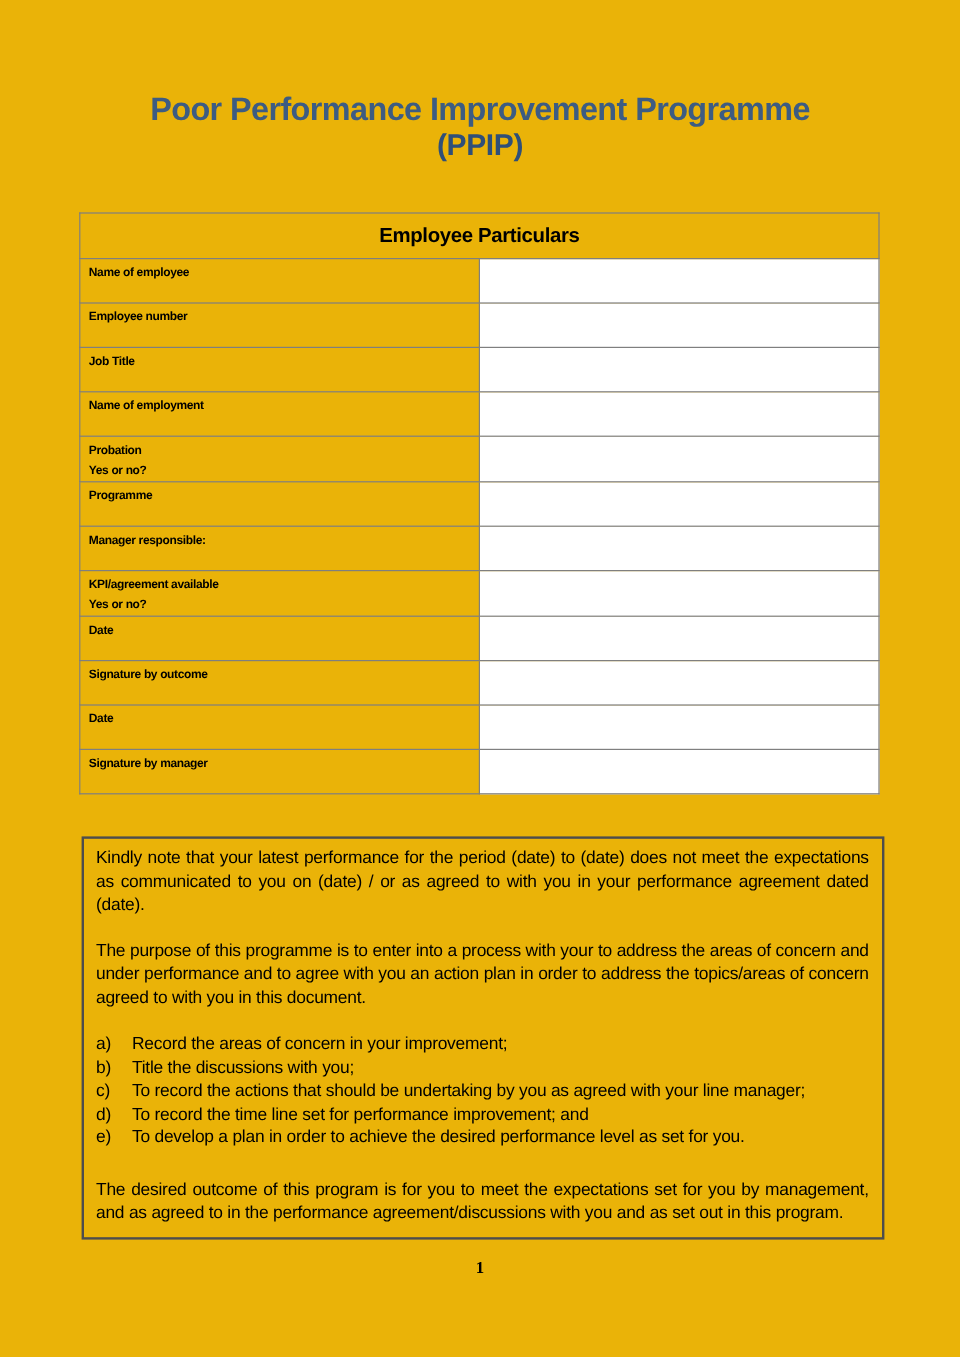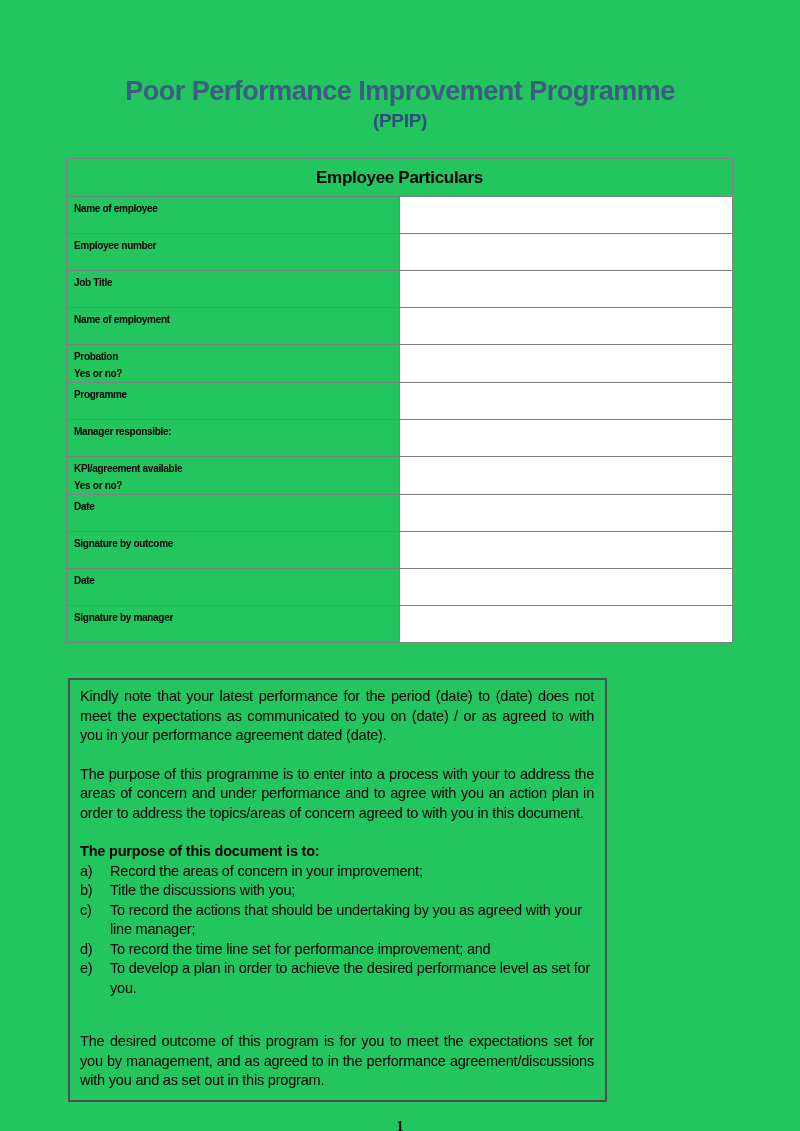--- a/index.html
+++ b/index.html
@@ -7,7 +7,7 @@
     position: relative;
     width: 800px;
     height: 1131px;
-    background: #22c55e;
+    background: #eab308;
     font-family: "Liberation Sans", sans-serif;
     color: #000000;
     overflow: hidden;

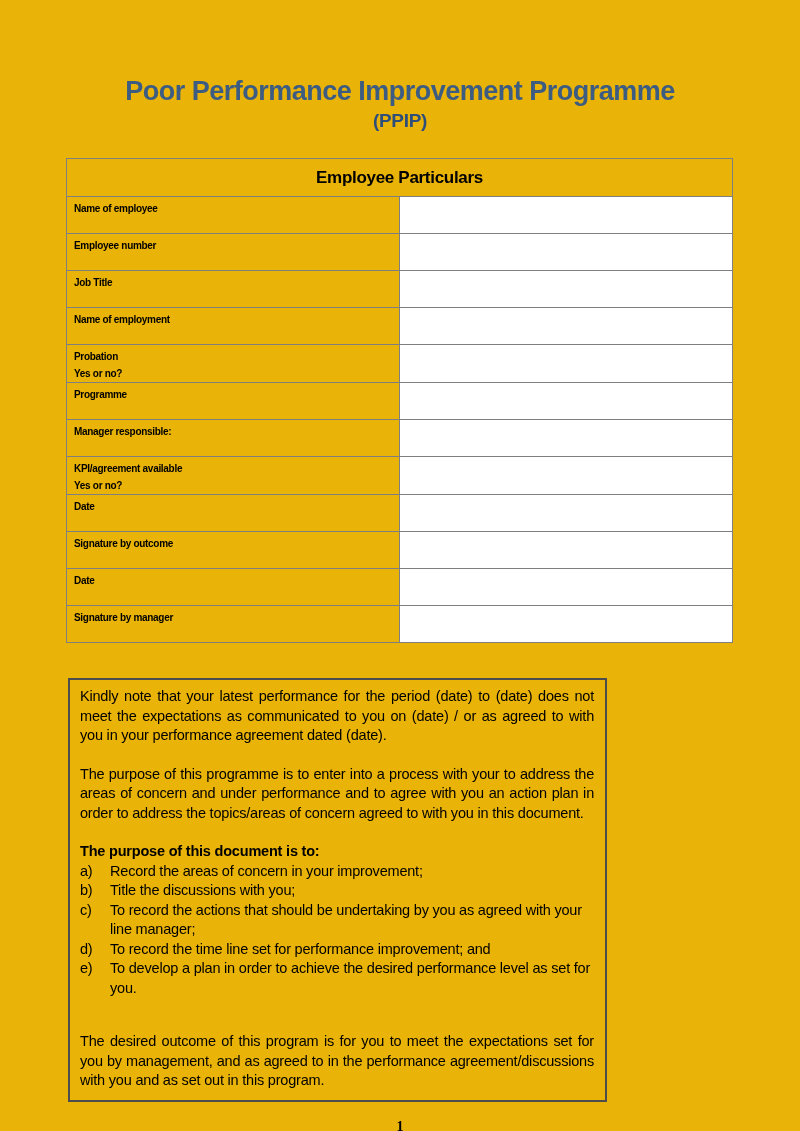--- a/index.html
+++ b/index.html
@@ -24,7 +24,7 @@
   }
   .doc-subtitle {
     margin: 3px 0 0 0;
-    font-size: 19px;
+    font-size: 25px;
     line-height: 24px;
     font-weight: 700;
     letter-spacing: -0.3px;

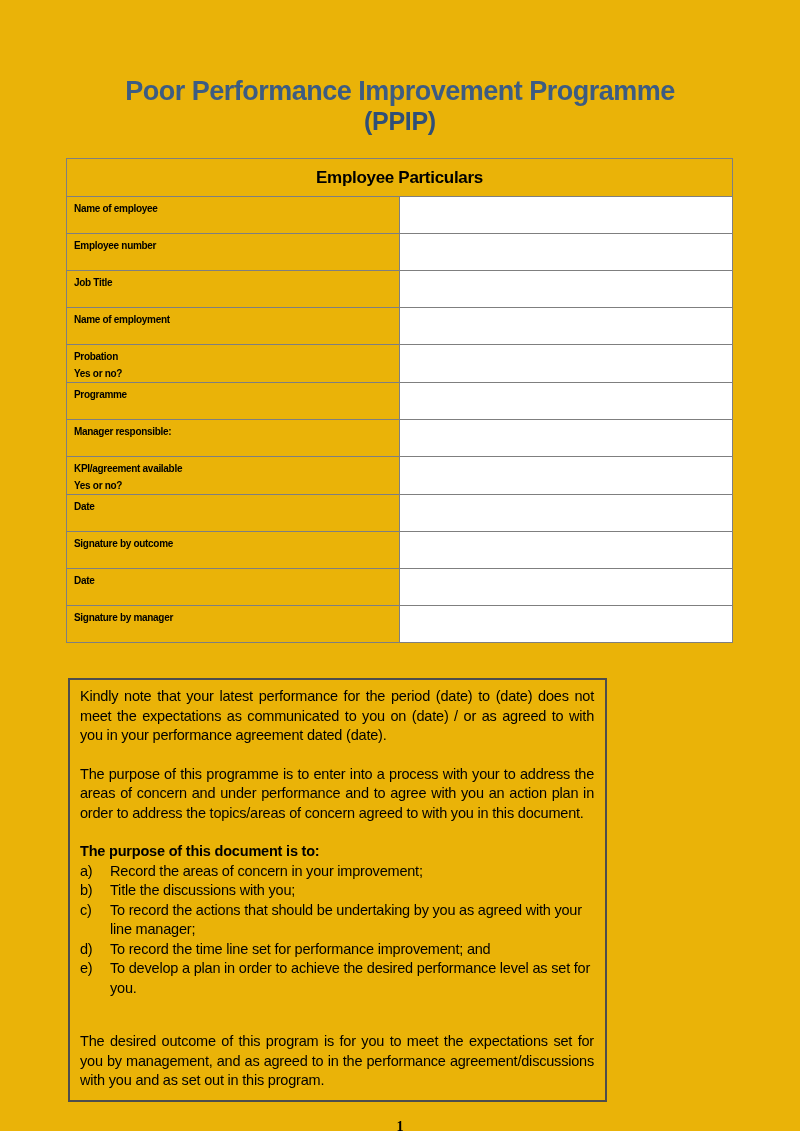--- a/index.html
+++ b/index.html
@@ -35,7 +35,7 @@
     border-collapse: collapse;
     table-layout: fixed;
     width: 667px;
-    margin: 25px 0 0 66px;
+    margin: 44px 0 0 66px;
   }
   table.emp-table th,
   table.emp-table td {

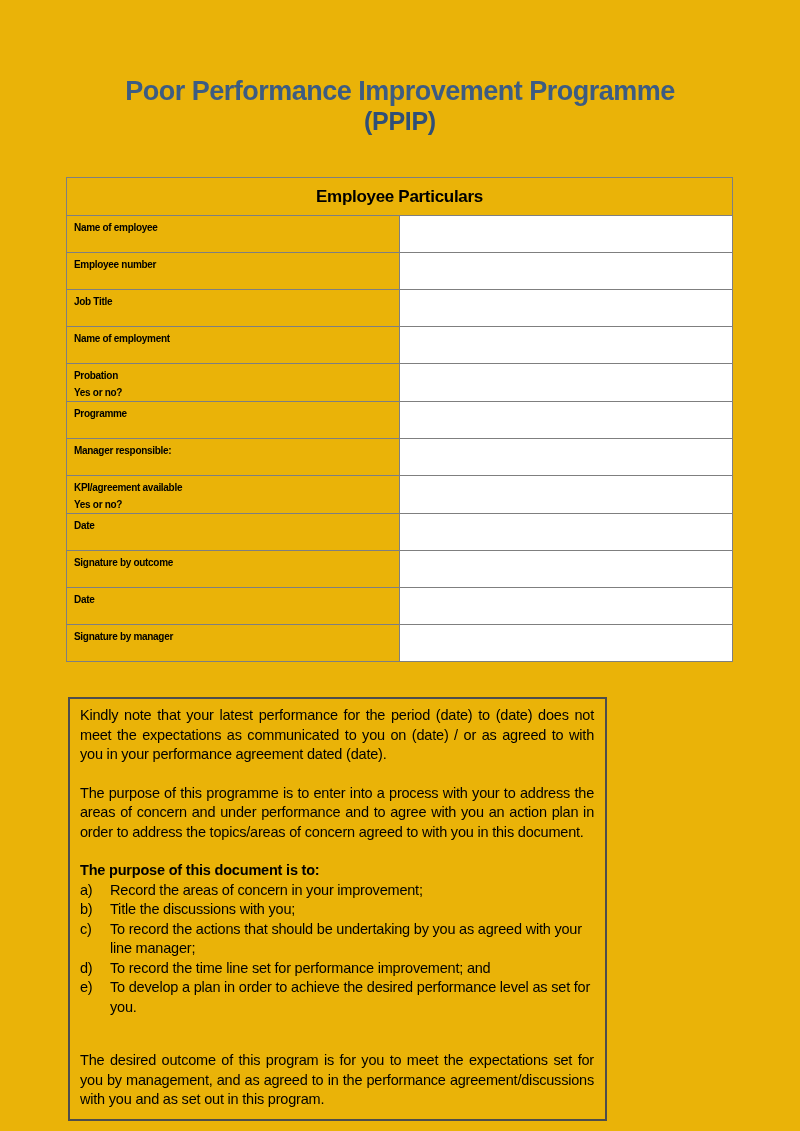--- a/index.html
+++ b/index.html
@@ -65,7 +65,7 @@
   
   .notice-box {
     box-sizing: border-box;
-    width: 539px;
+    width: 669px;
     margin: 35px 0 0 68px;
     border: 2px solid #4d4d4d;
     padding: 7px 11px 9px 10px;

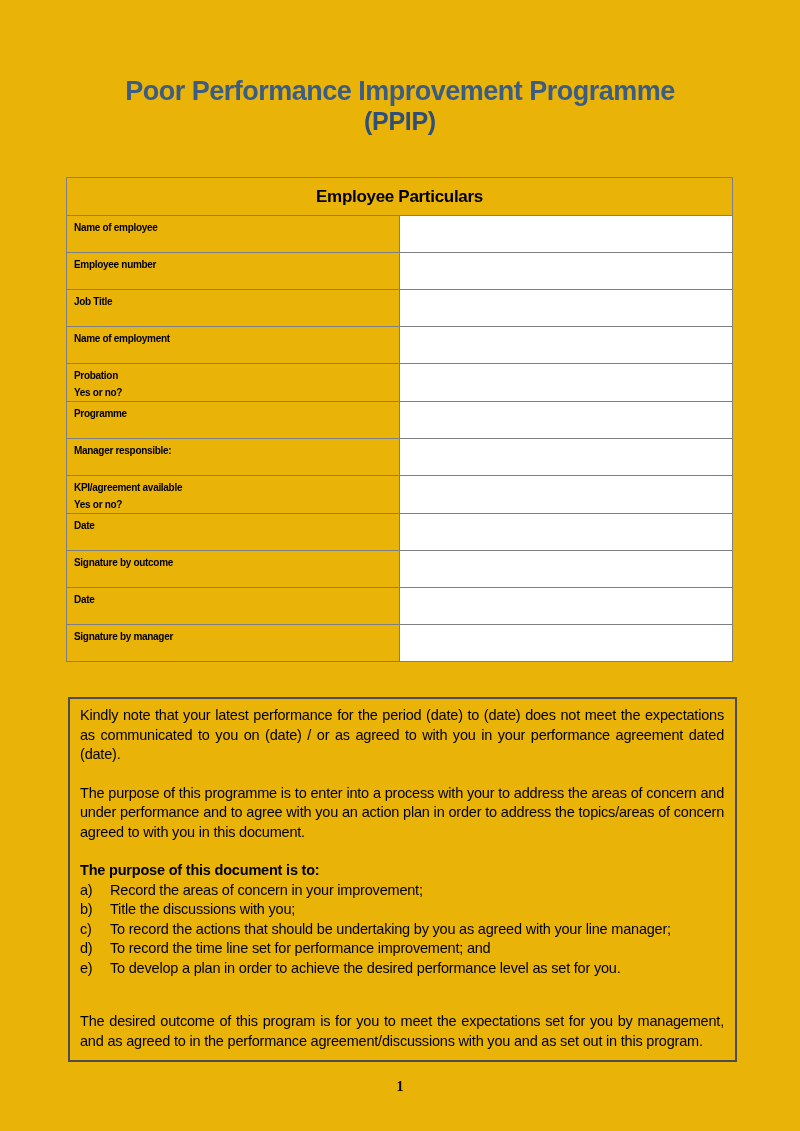--- a/index.html
+++ b/index.html
@@ -191,7 +191,6 @@
   <div class="notice-box">
     <p>Kindly note that your latest performance for the period (date) to (date) does not meet the expectations as communicated to you on (date) / or as agreed to with you in your performance agreement dated (date).</p>
     <p>The purpose of this programme is to enter into a process with your to address the areas of concern and under performance and to agree with you an action plan in order to address the topics/areas of concern agreed to with you in this document.</p>
-    <p class="list-intro">The purpose of this document is to:</p>
     <div class="purpose-list" id="purpose-list">
         <div class="li">
           <span class="marker">a)</span>

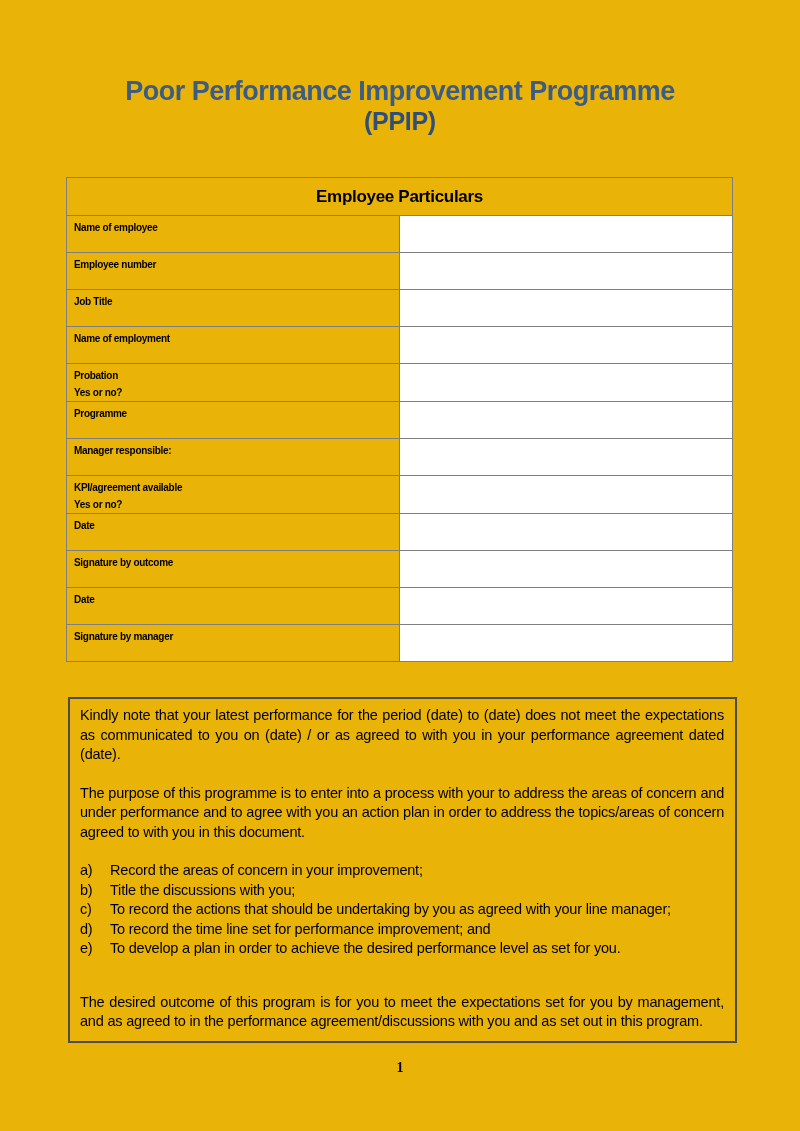--- a/index.html
+++ b/index.html
@@ -84,7 +84,7 @@
   .purpose-list .li { display: flex; }
   .purpose-list .li .marker { flex: 0 0 30px; }
   .purpose-list .li .li-text { flex: 1 1 auto; }
-  .notice-box p.closing { margin: 34px 0 0 0; }
+  .notice-box p.closing { margin: 24px 0 0 0; }
   
   .page-number {
     margin-top: 17px;

